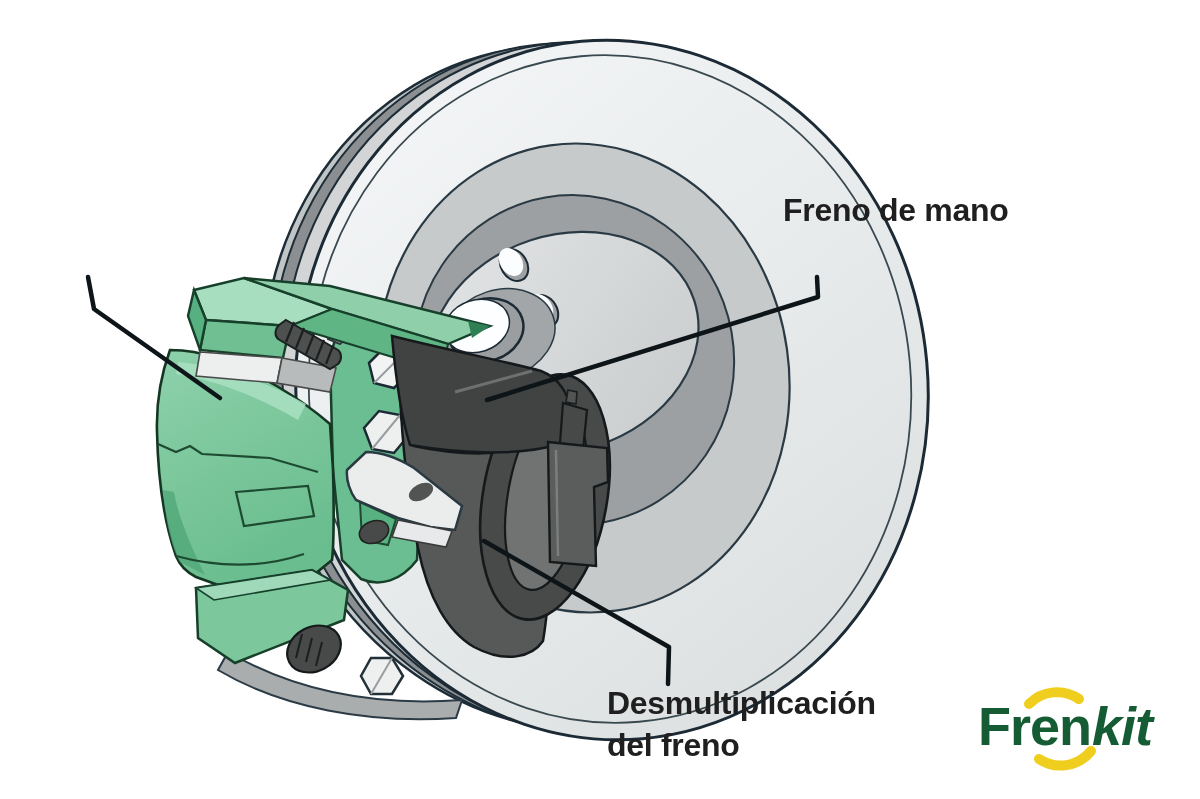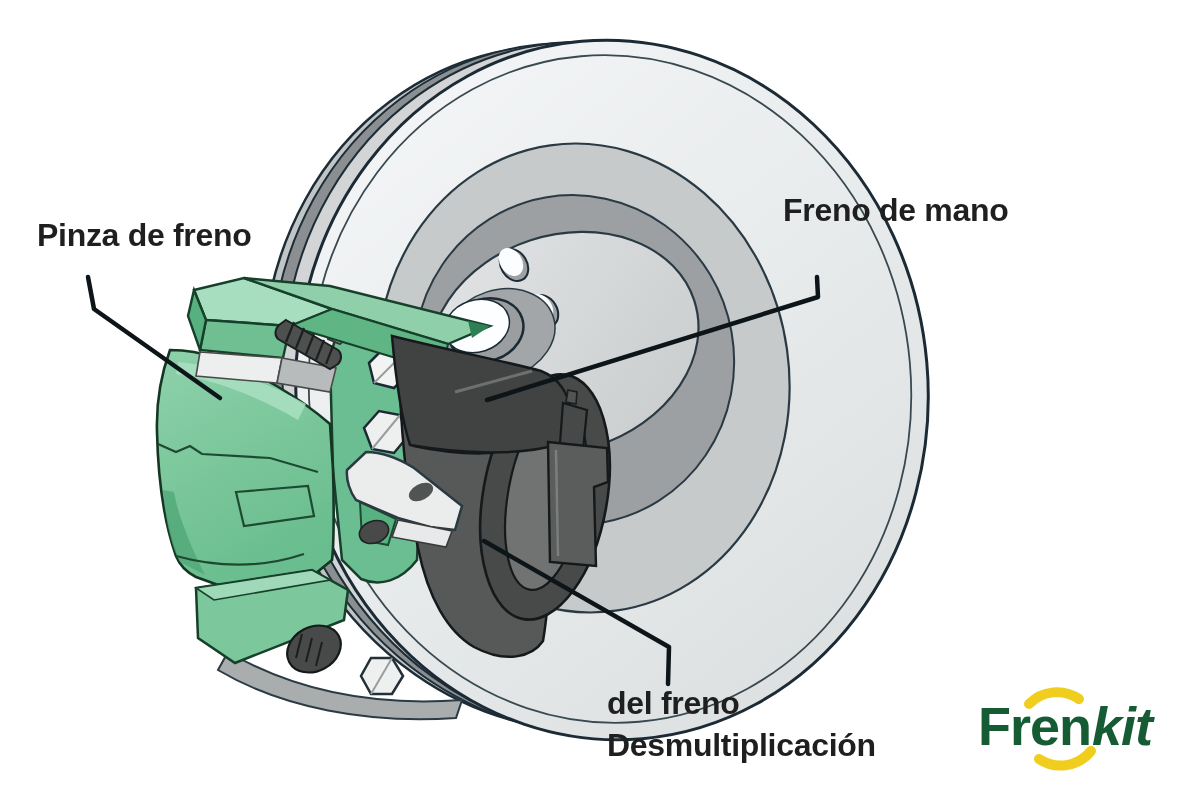--- a/index.html
+++ b/index.html
@@ -194,9 +194,6 @@
     </g>
   </svg>
 
-  <div class="callout" id="label-caliper">
-    <span>Pinza de freno</span>
-  </div>
 
   <div class="callout" id="label-epb">
     <span>Freno de mano</span>

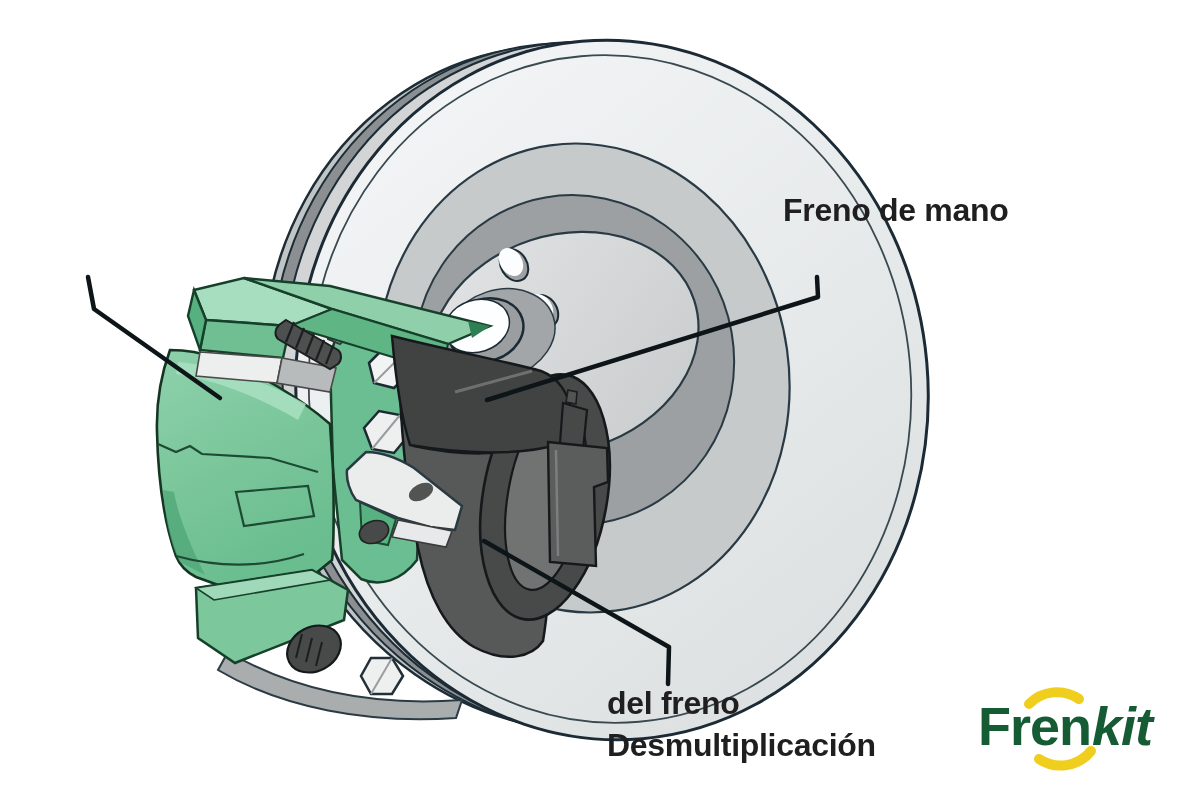--- a/index.html
+++ b/index.html
@@ -200,8 +200,8 @@
   </div>
 
   <div class="callout" id="label-reduction">
+    <span>Desmultiplicación</span>
     <span>del freno</span>
-    <span>Desmultiplicación</span>
   </div>
 
   <svg id="frenkit-logo" viewBox="0 0 235 100">

